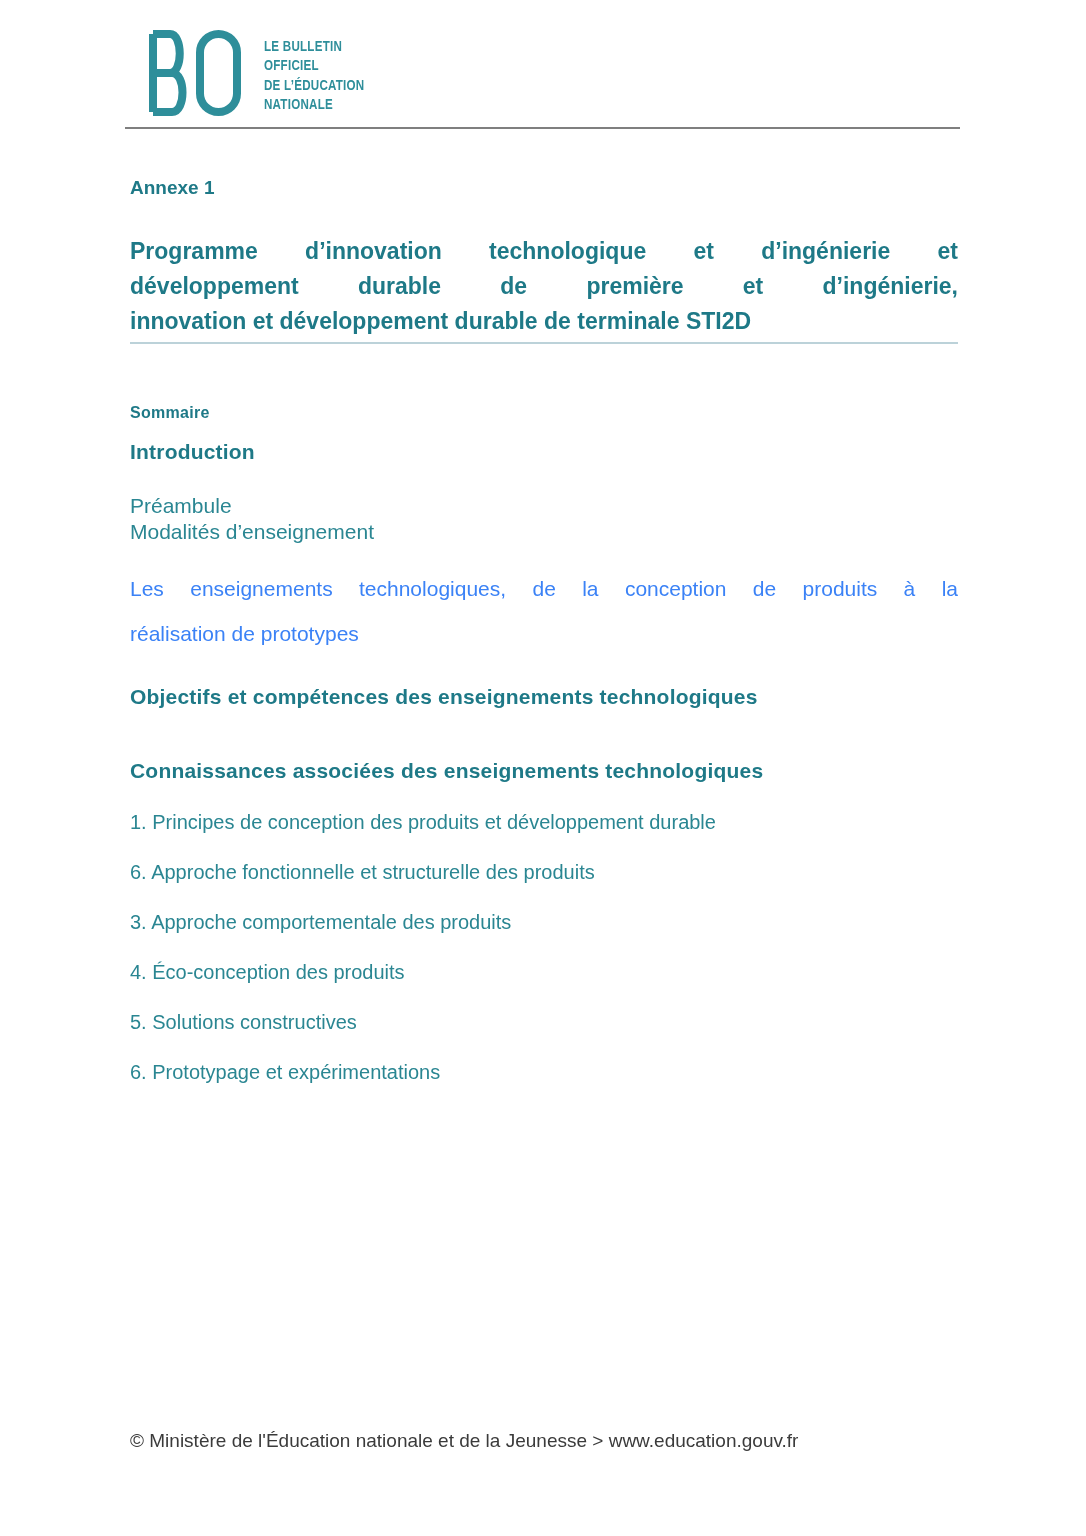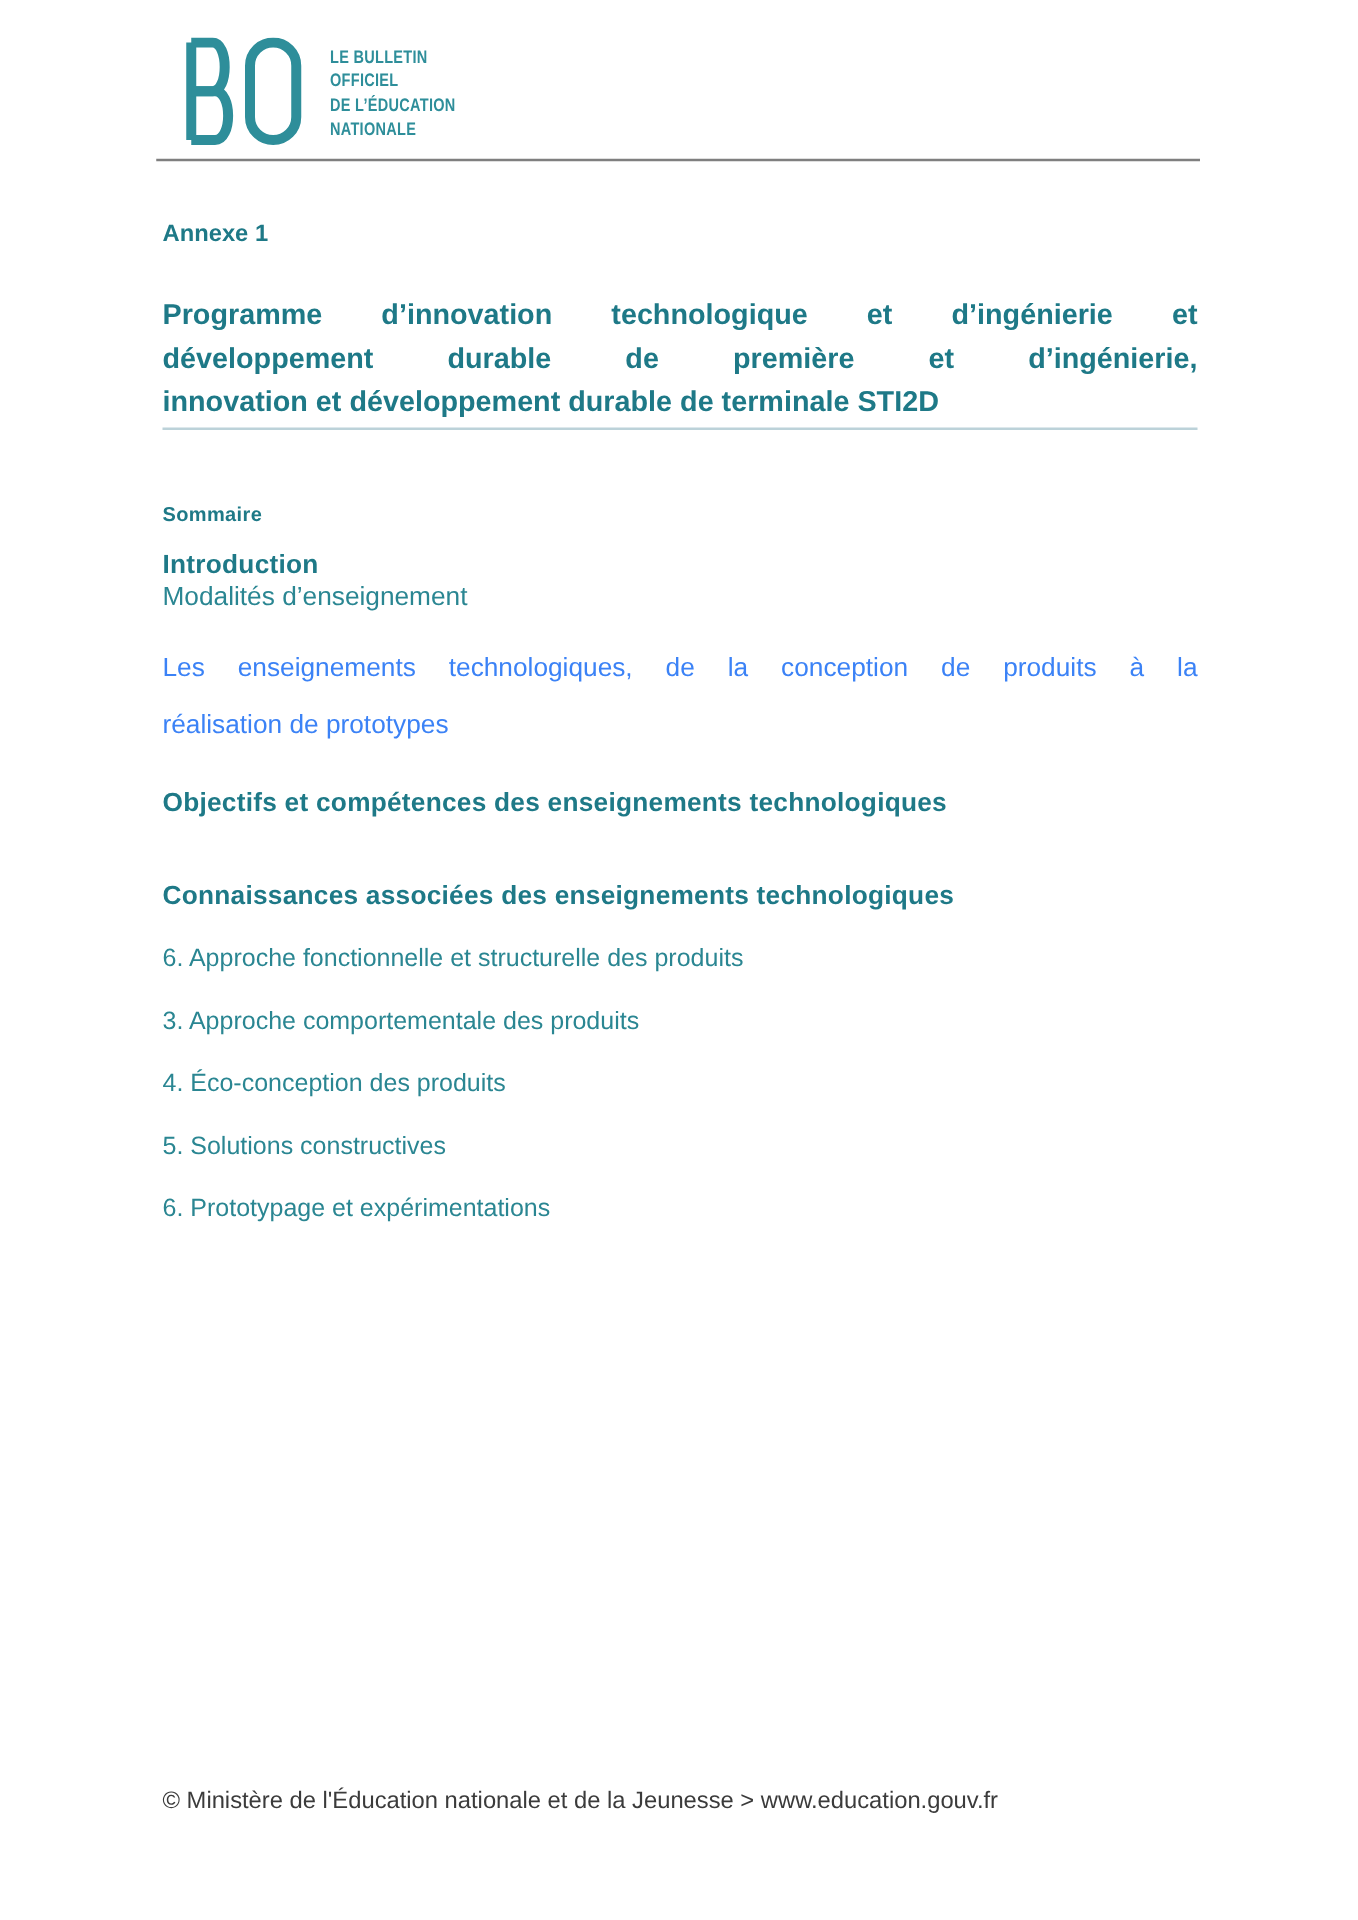--- a/index.html
+++ b/index.html
@@ -158,6 +158,7 @@
 
   <div class="toc-h mt-intro">Introduction</div>
 
+  <div class="toc-item-lg mt-pream">Préambule</div>
 
   <div class="toc-item-lg mt-modal">Modalités d’enseignement</div>
 

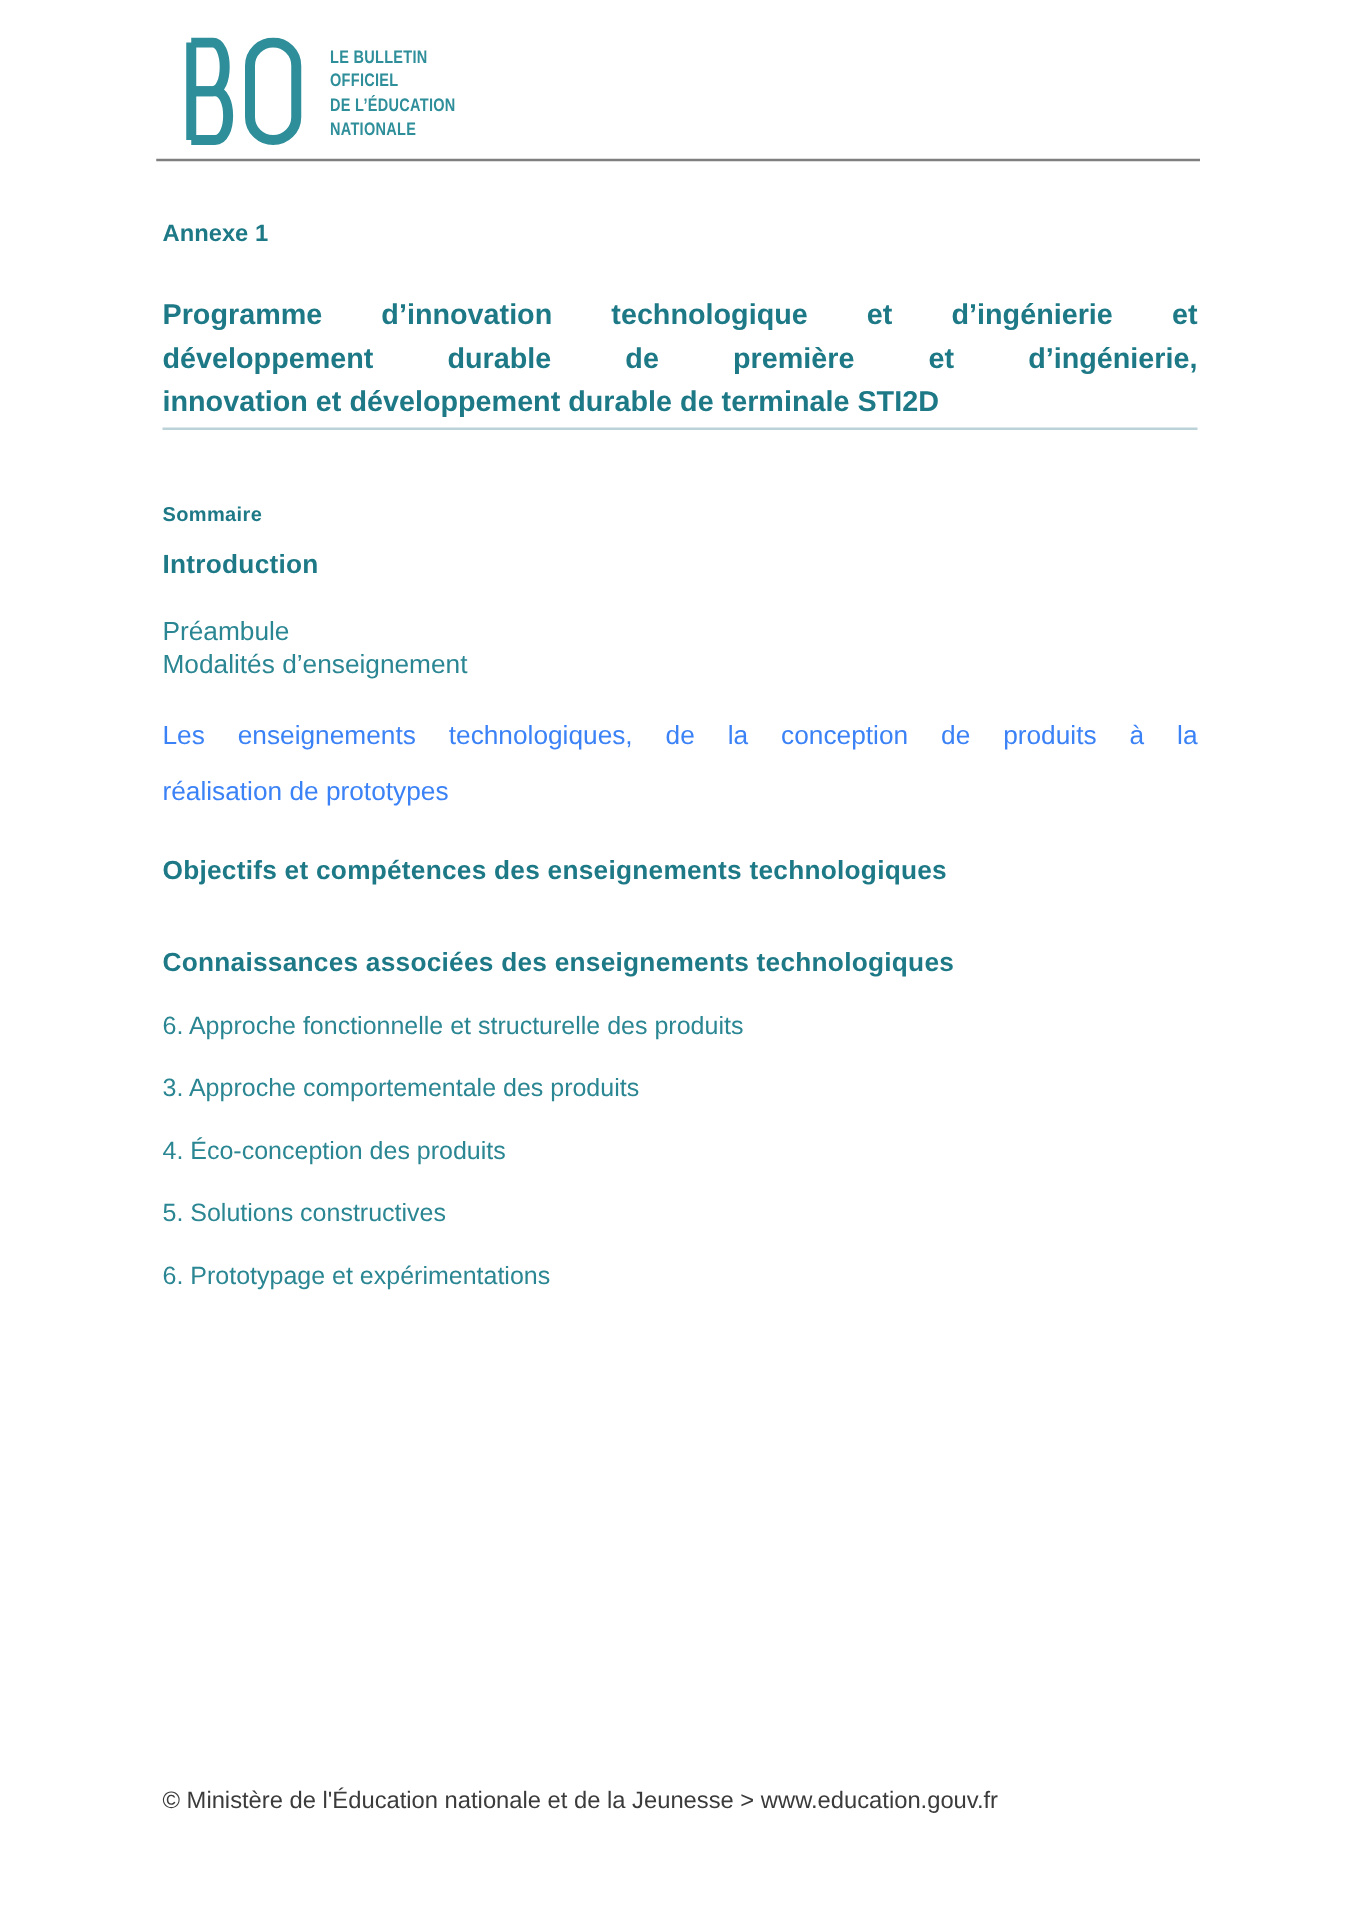--- a/index.html
+++ b/index.html
@@ -171,6 +171,7 @@
 
   <div class="toc-h mt-connais">Connaissances associées des enseignements technologiques</div>
 
+  <div class="toc-item mt-item1">1. Principes de conception des produits et développement durable</div>
   <div class="toc-item mt-item">6. Approche fonctionnelle et structurelle des produits</div>
   <div class="toc-item mt-item">3. Approche comportementale des produits</div>
   <div class="toc-item mt-item">4. Éco-conception des produits</div>

